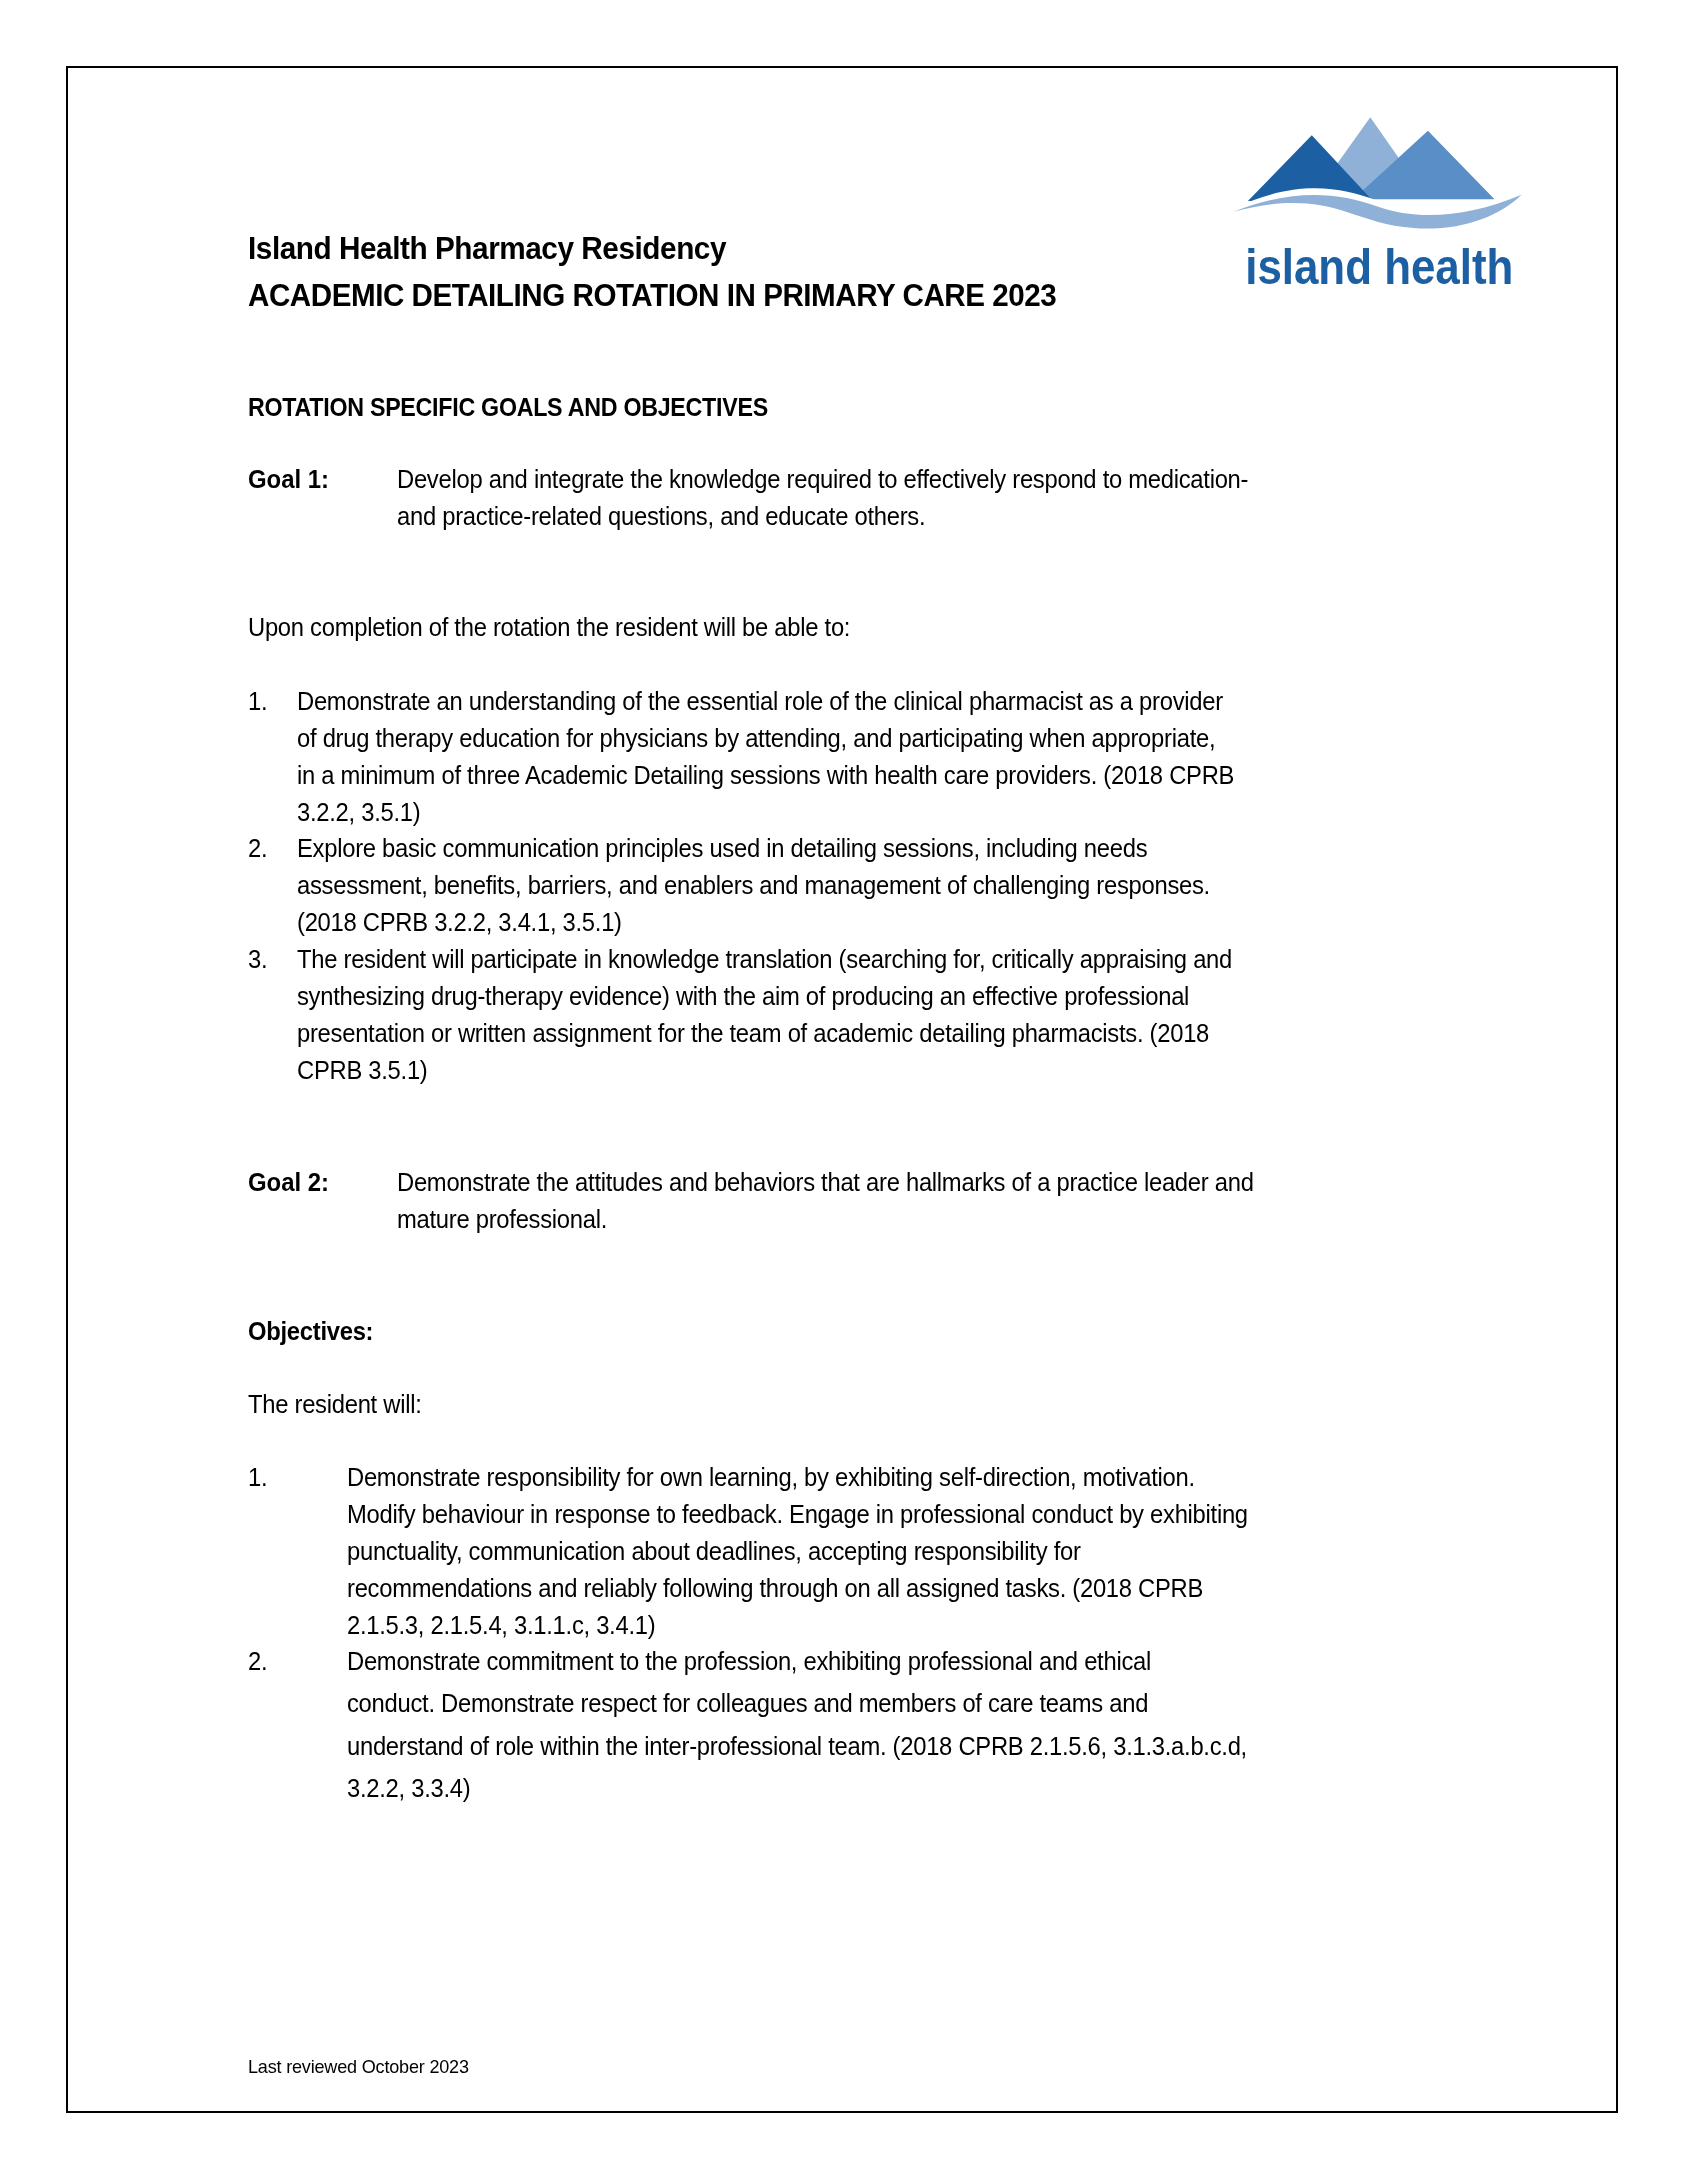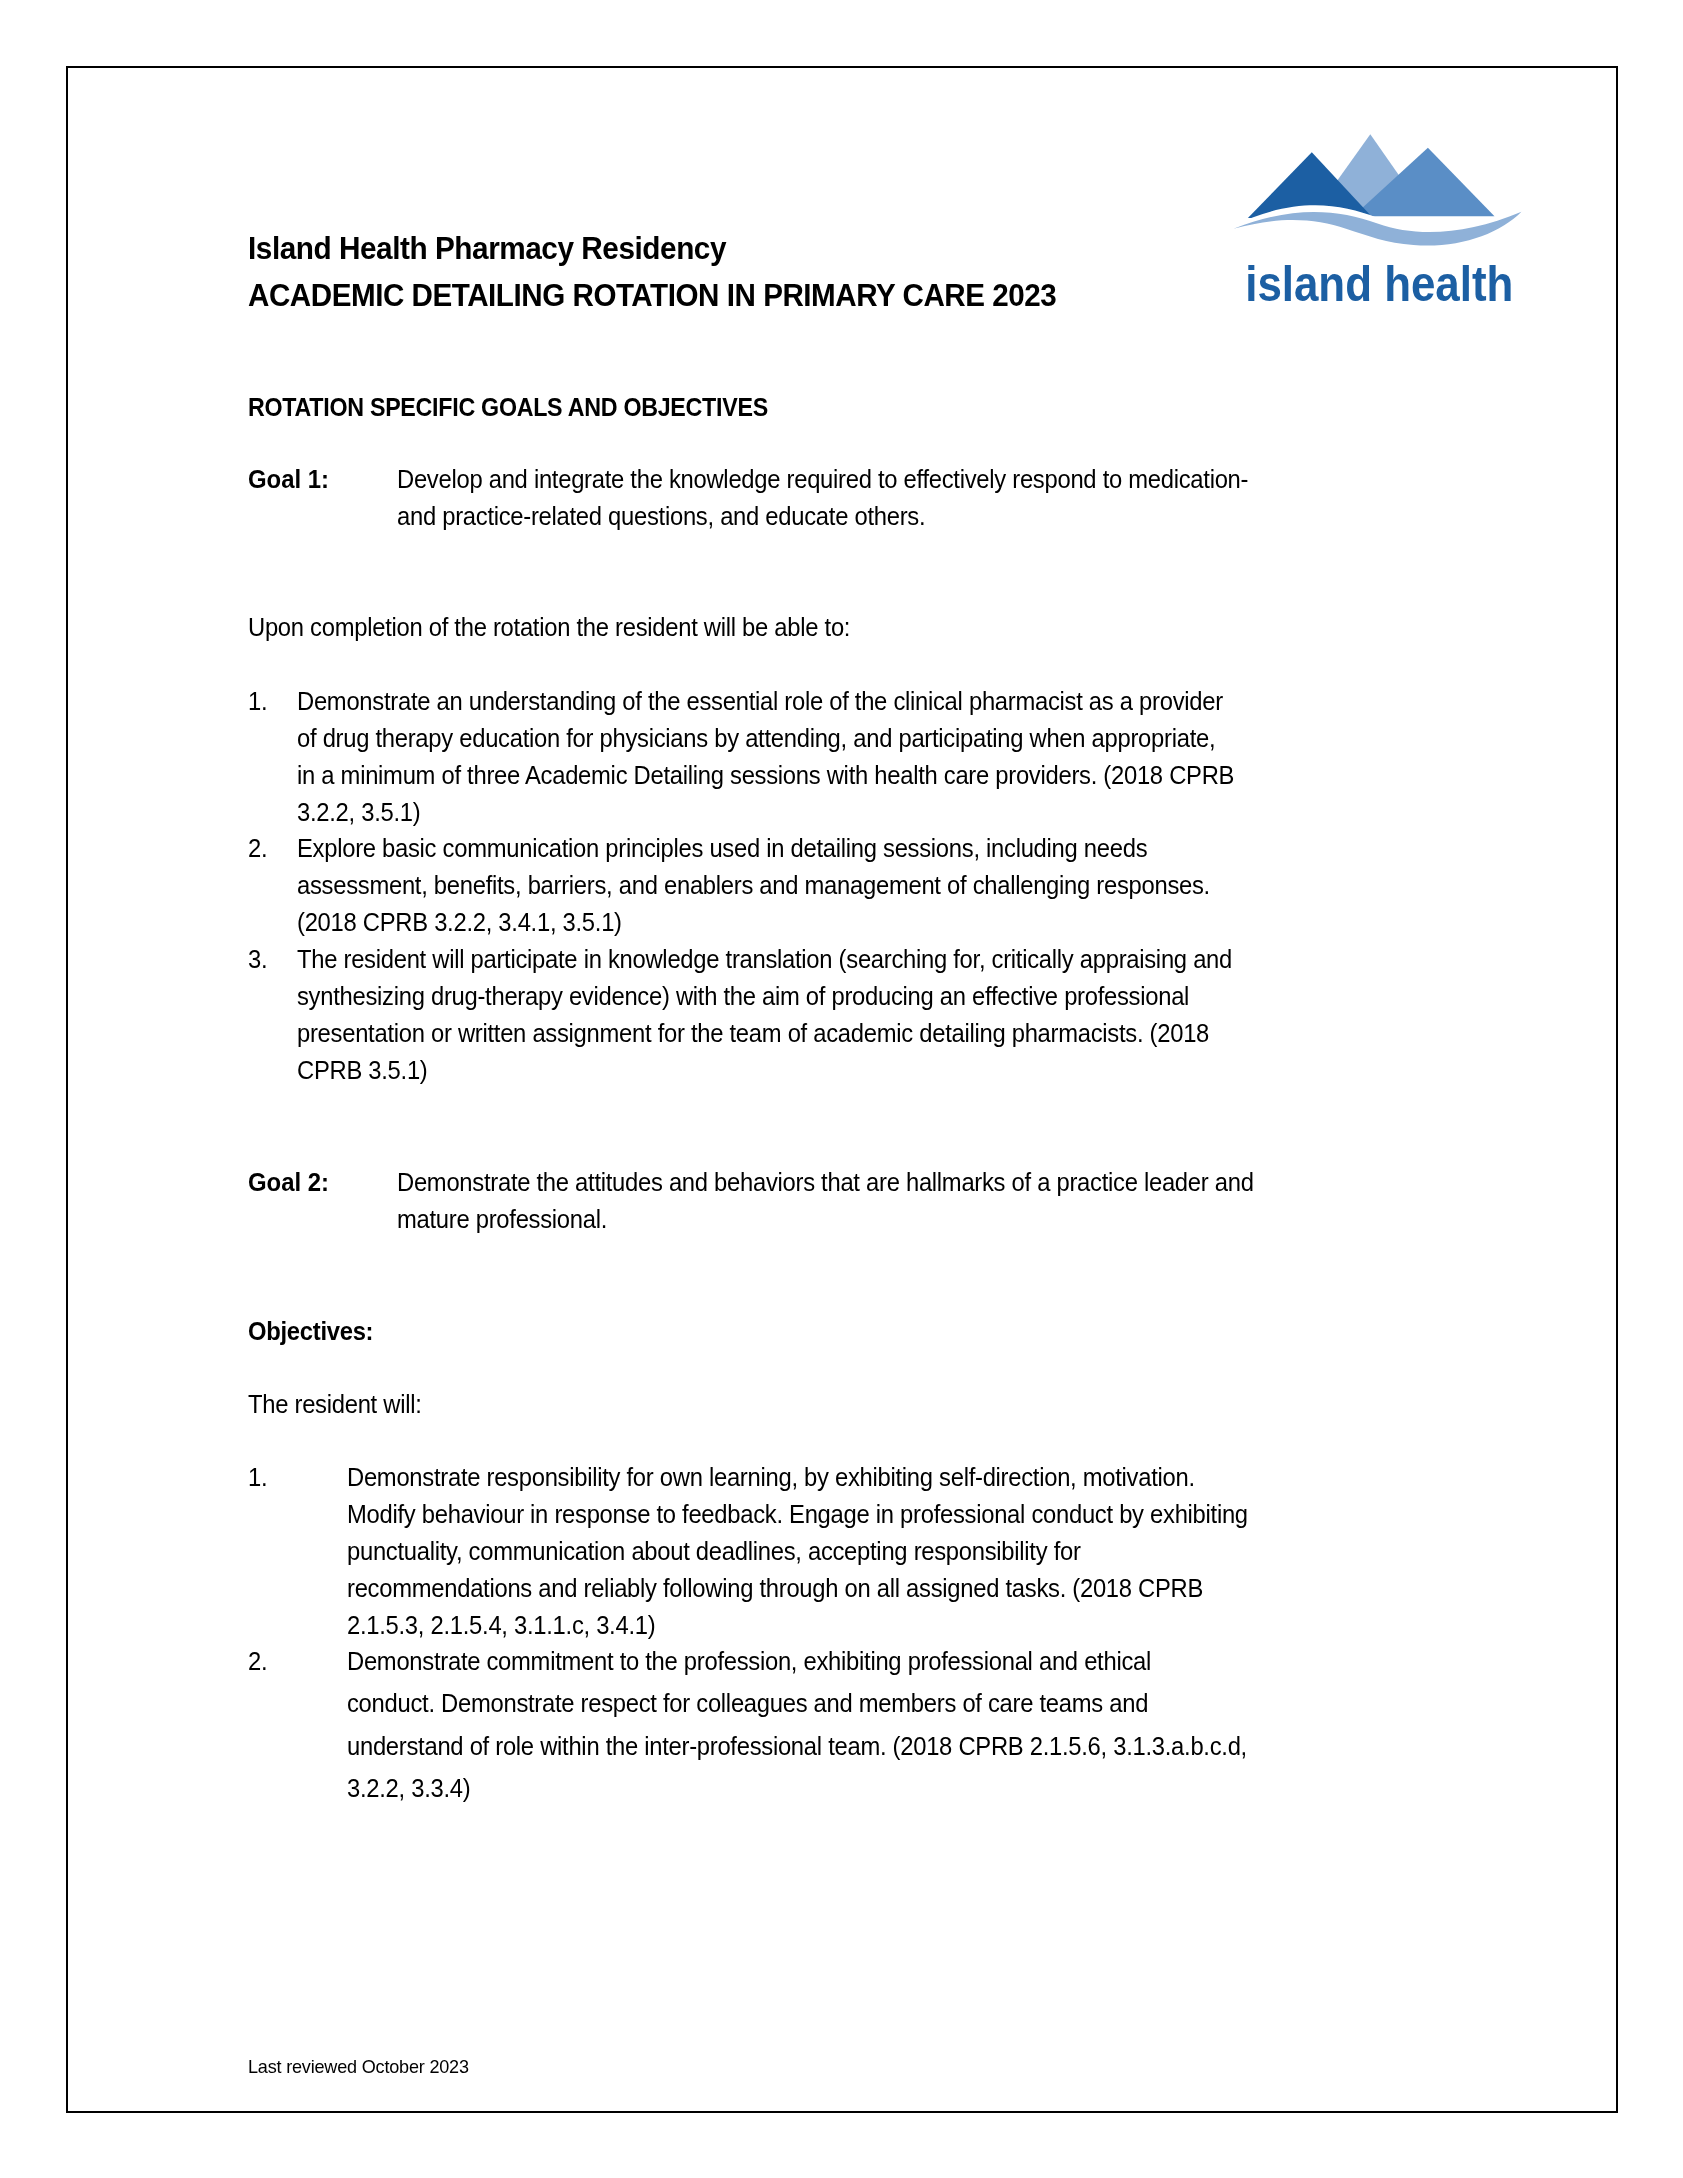--- a/index.html
+++ b/index.html
@@ -92,7 +92,7 @@
     .logo {
       position: absolute;
       left: 1229px;
-      top: 128px;
+      top: 111px;
       width: 297px;
       height: 189px;
     }

